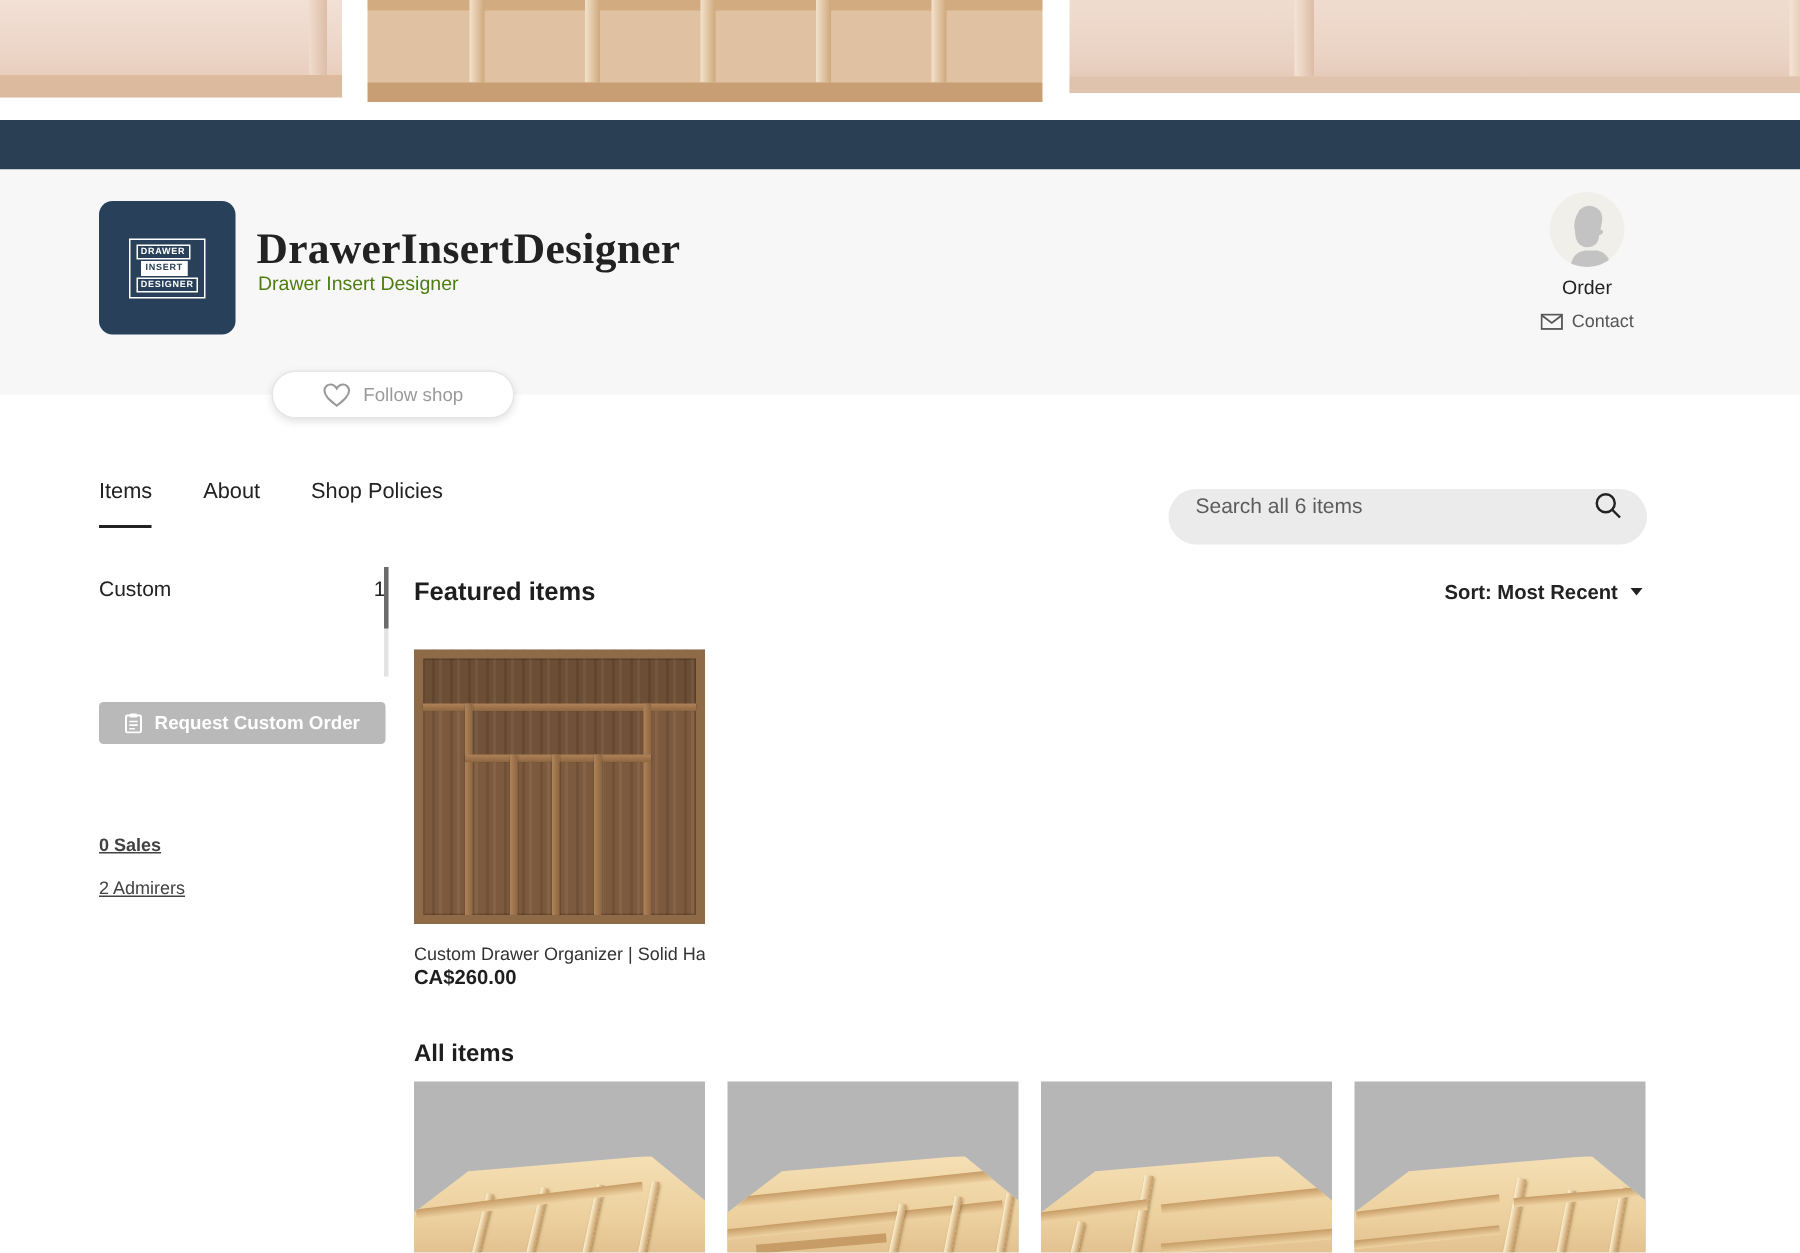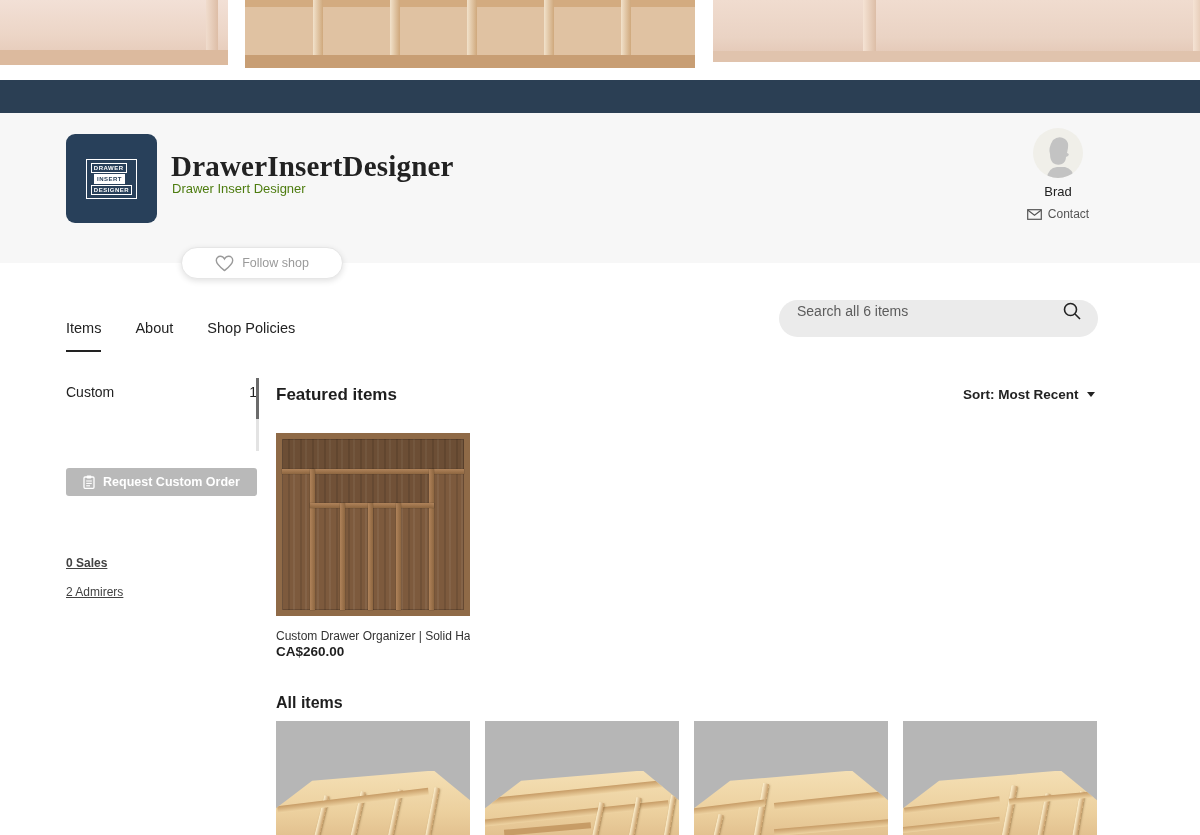--- a/index.html
+++ b/index.html
@@ -157,7 +157,7 @@
         <path d="M14 50 q1 -10 10 -11 l8 0 q8 2 9 11 Z" fill="#c3c3c3"></path>
       </svg>
     </div>
-    <div class="owner-name">Brad</div>
+    <div class="owner-name">Order</div>
     <div class="owner-contact">
       <svg width="15" height="11" viewBox="0 0 15 11">
         <rect x="0.7" y="0.7" width="13.6" height="9.6" fill="none" stroke="#555" stroke-width="1.2"></rect>

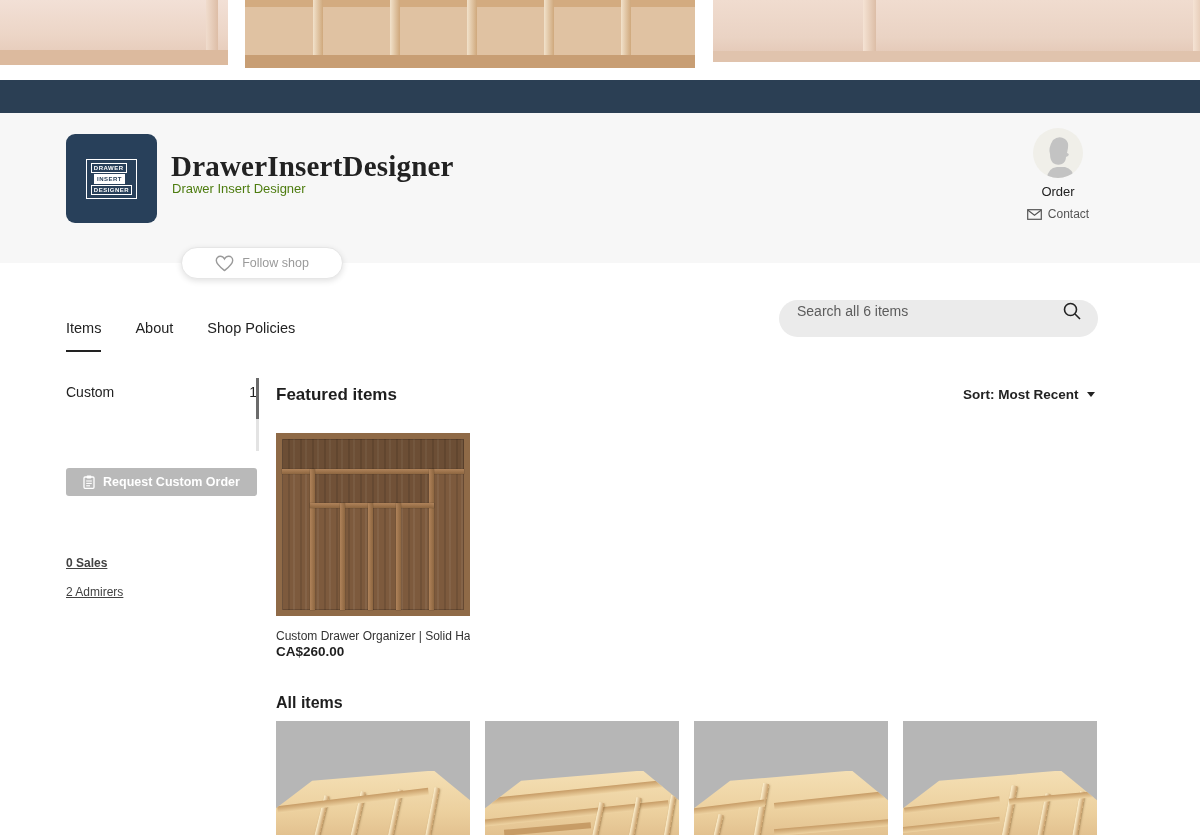--- a/index.html
+++ b/index.html
@@ -54,7 +54,7 @@
   .tab { font-size:14.5px; color:#222; padding-bottom:14px; cursor:pointer; position:relative; }
   .tab.active { border-bottom:2px solid #222; }
 
-  .searchbar { position:absolute; left:779px; top:300px; width:319px; height:37px; border-radius:22px;
+  .searchbar { position:absolute; left:779px; top:326px; width:319px; height:37px; border-radius:22px;
     display:flex; align-items:center; padding:0 16px 16px 18px; }
   .searchbar input { flex:1; border:none; outline:none; background:transparent; font-size:14px; color:#444;
     font-family:"Liberation Sans", sans-serif; }

